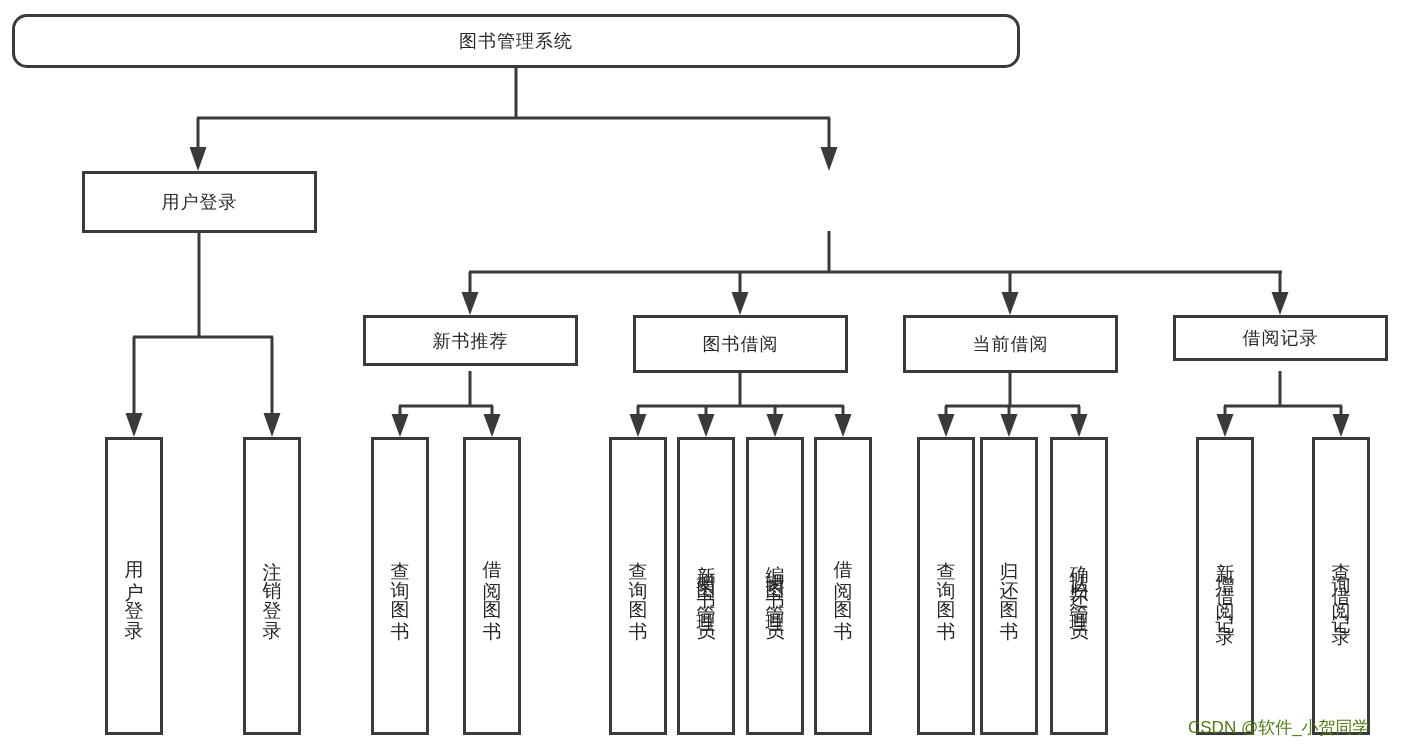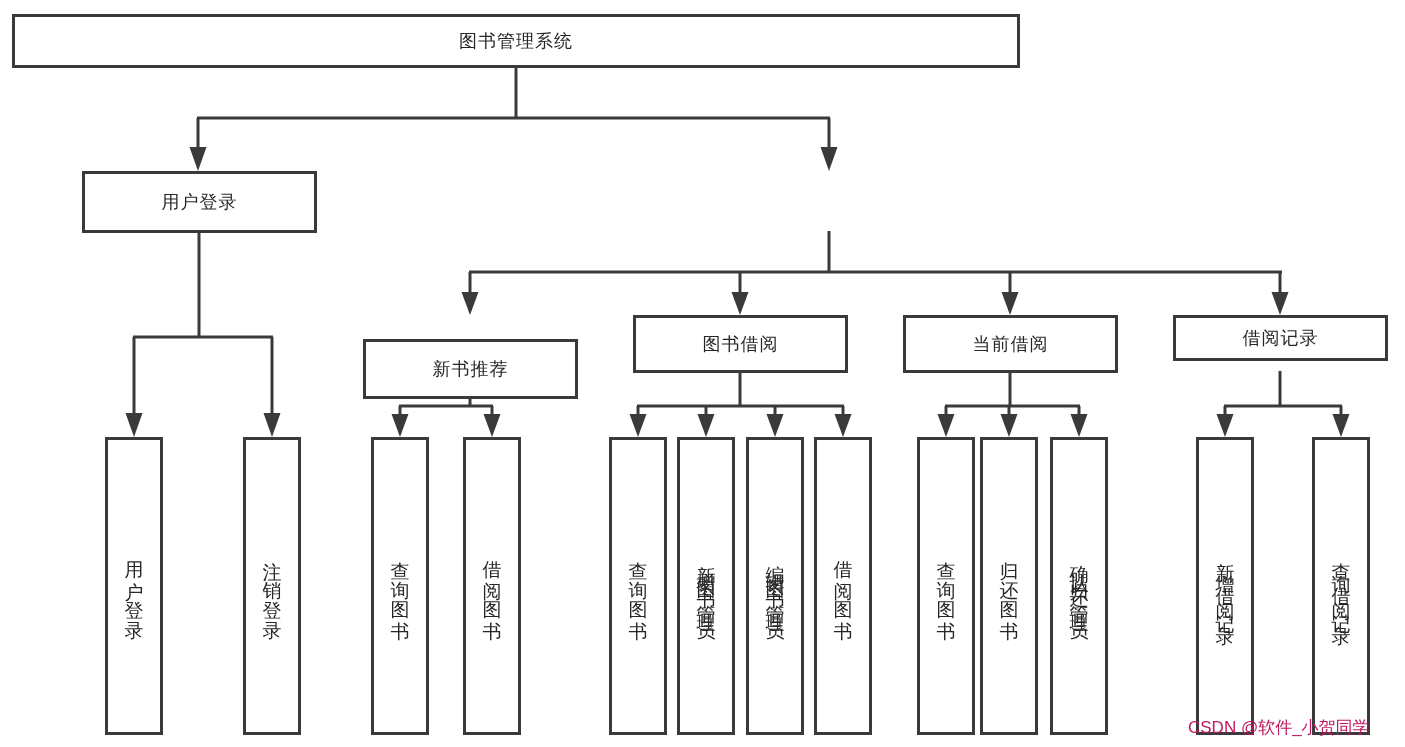--- a/index.html
+++ b/index.html
@@ -47,7 +47,7 @@
   .sp9 .vtext { letter-spacing: 8px; }
 
   
-  #n-root        { left: 12px;   top: 14px;  width: 1008px; height: 54px; }
+  #n-root        { left: 12px;   top: 14px;  width: 1008px; height: 54px; border-radius: 15px; }
   
   #n-user-login  { left: 82px;   top: 171px; width: 235px;  height: 62px; }
   #n-book-mgmt   { left: 712px;  top: 171px; width: 235px;  height: 62px; }

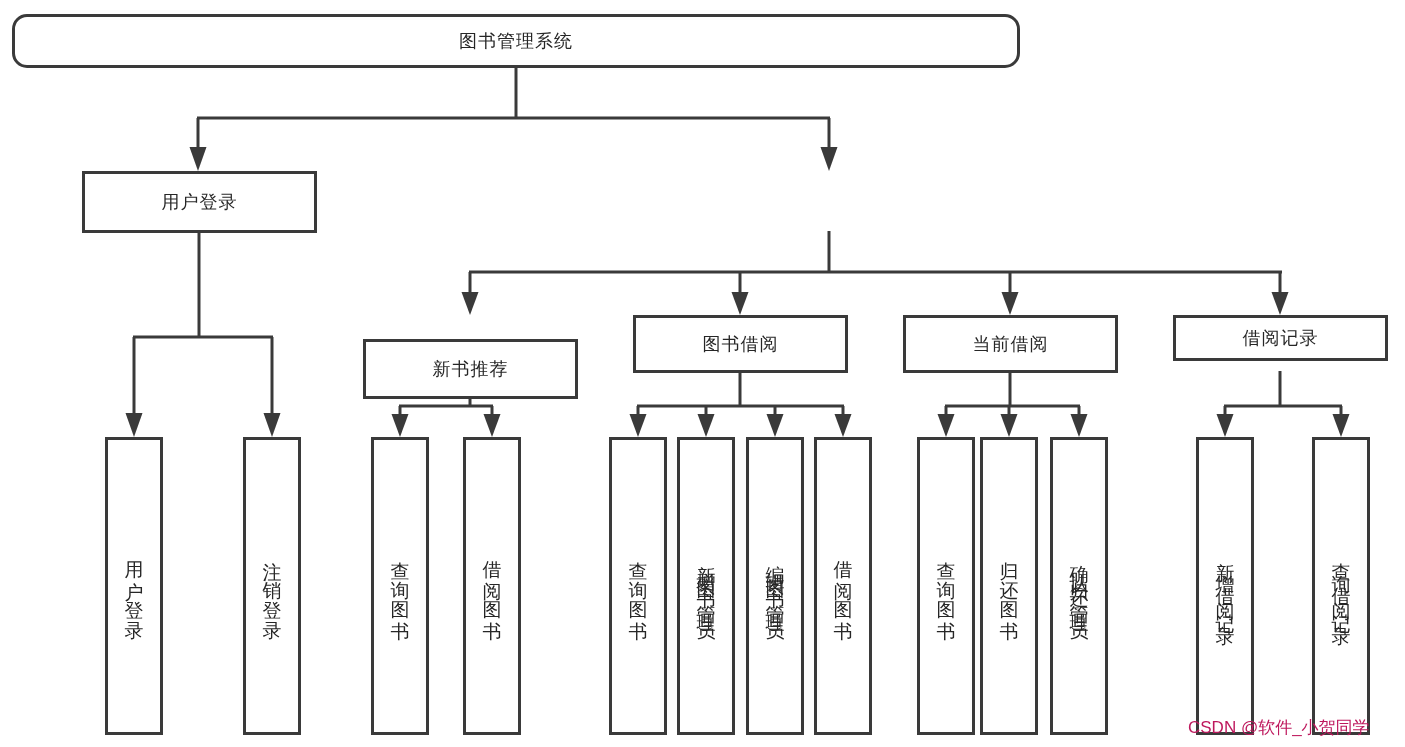--- a/index.html
+++ b/index.html
@@ -52,7 +52,7 @@
   #n-user-login  { left: 82px;   top: 171px; width: 235px;  height: 62px; }
   #n-book-mgmt   { left: 712px;  top: 171px; width: 235px;  height: 62px; }
   
-  #n-new-books   { left: 363px;  top: 315px; width: 215px;  height: 60px; margin-top: 24px; }
+  #n-new-books   { left: 363px;  top: 315px; width: 215px;  height: 51px; }
   #n-borrowing   { left: 633px;  top: 315px; width: 215px;  height: 58px; }
   #n-current     { left: 903px;  top: 315px; width: 215px;  height: 58px; }
   #n-records     { left: 1173px; top: 315px; width: 215px;  height: 46px; }

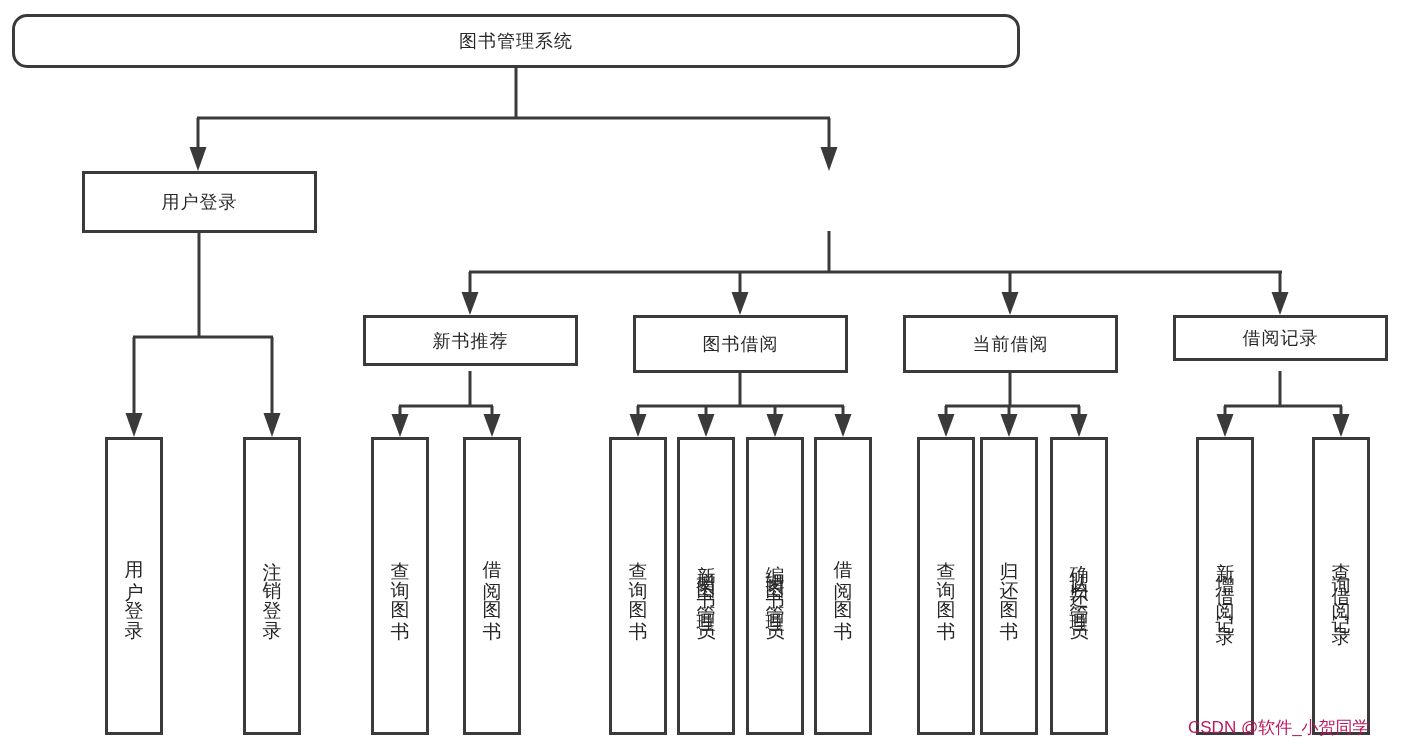--- a/index.html
+++ b/index.html
@@ -77,7 +77,7 @@
     top: 716px;
     width: 215px;
     font-size: 17px;
-    color: #be185d;
+    color: #4d7c0f;
     z-index: 3;
     white-space: nowrap;
   }

